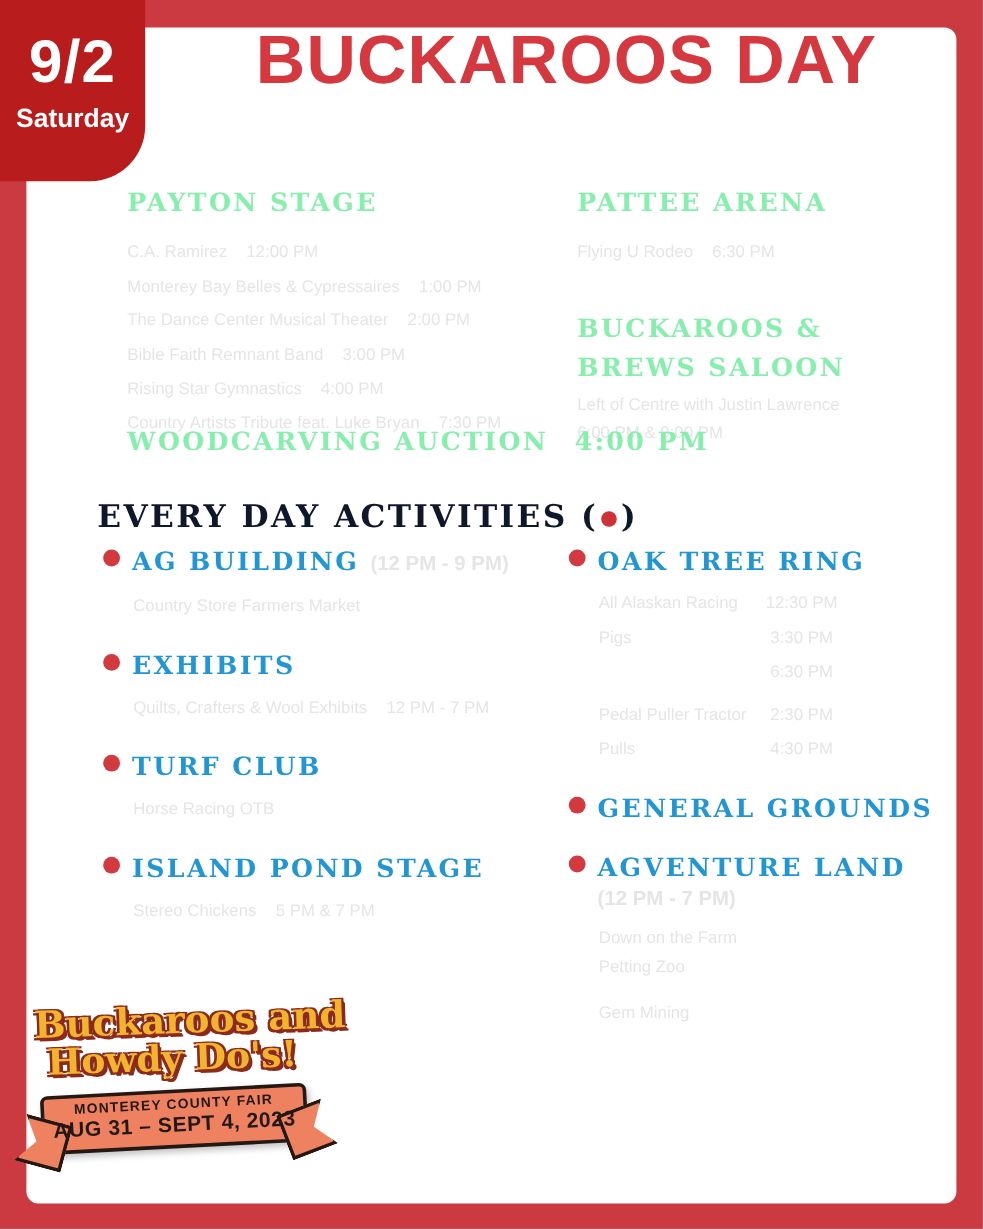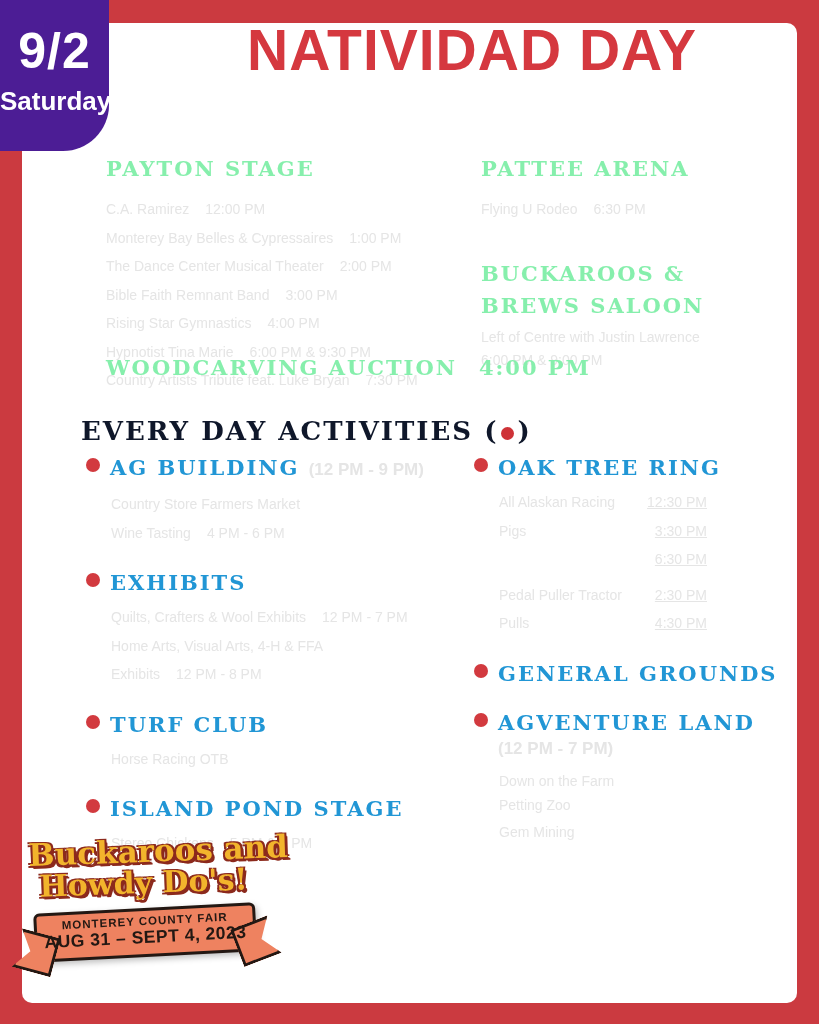--- a/index.html
+++ b/index.html
@@ -8,7 +8,7 @@
   .panel{position:absolute;left:22px;top:23px;right:22px;bottom:21px;background:#ffffff;
          border-radius:10px;}
   
-  .badge{position:absolute;left:0;top:0;width:109px;height:151px;background:#4c1d95;
+  .badge{position:absolute;left:0;top:0;width:121px;height:151px;background:#b91c1c;
          border-bottom-right-radius:46px;color:#fff;text-align:center;z-index:5;}
   .badge-date{margin-top:22px;font-size:50px;font-weight:bold;letter-spacing:1px;}
   .badge-day{margin-top:6px;font-size:26px;font-weight:bold;}

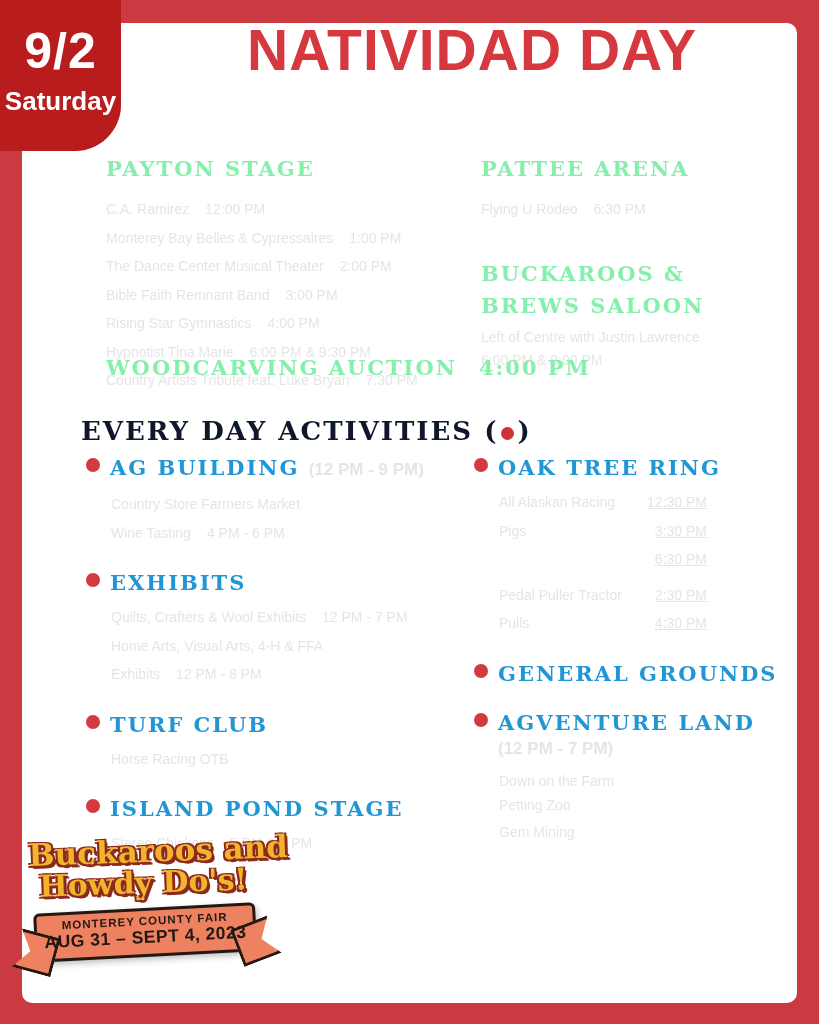--- a/index.html
+++ b/index.html
@@ -78,7 +78,7 @@
     <div class="badge-day">Saturday</div>
   </div>
 
-  <div class="title">NATIVIDAD DAY</div>
+  <div class="title">BUCKAROOS DAY</div>
 
   <div class="top-grid">
 

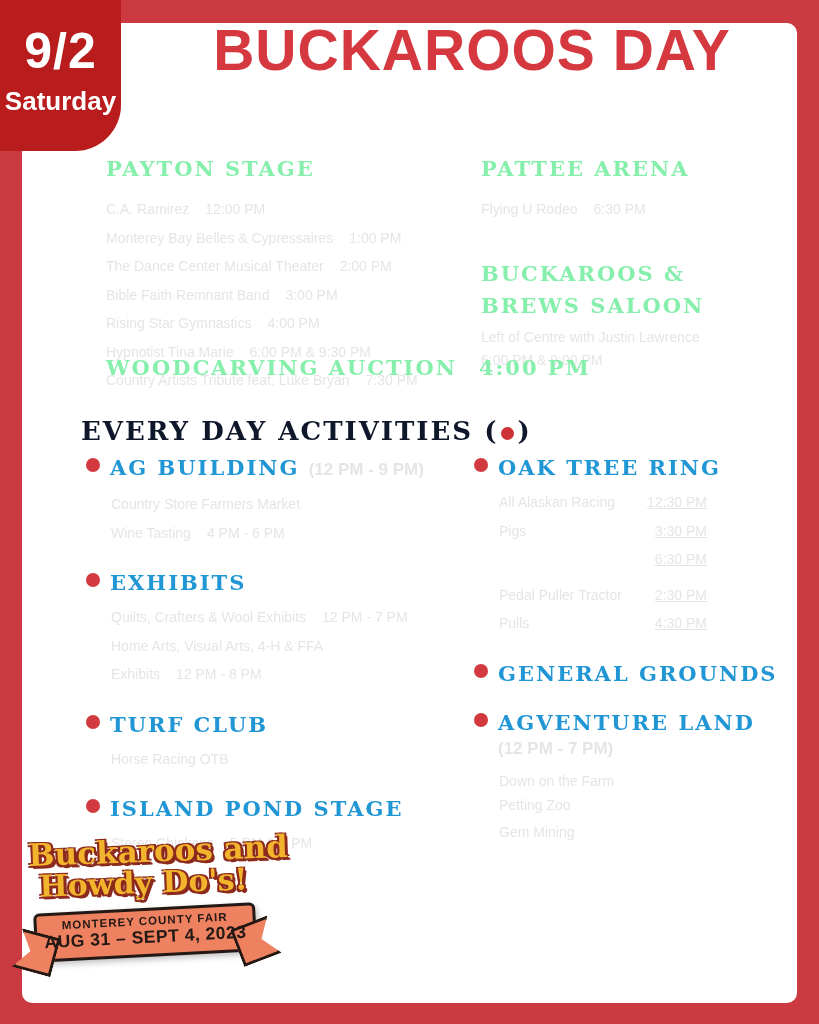--- a/index.html
+++ b/index.html
@@ -11,7 +11,7 @@
   .badge{position:absolute;left:0;top:0;width:121px;height:151px;background:#b91c1c;
          border-bottom-right-radius:46px;color:#fff;text-align:center;z-index:5;}
   .badge-date{margin-top:22px;font-size:50px;font-weight:bold;letter-spacing:1px;}
-  .badge-day{margin-top:6px;font-size:26px;font-weight:bold;}
+  .badge-day{margin-top:6px;font-size:22px;font-weight:bold;}
   
   .title{position:absolute;left:135px;right:10px;top:17px;text-align:center;
          color:#d5383f;font-size:57px;font-weight:bold;letter-spacing:1px;white-space:nowrap;}

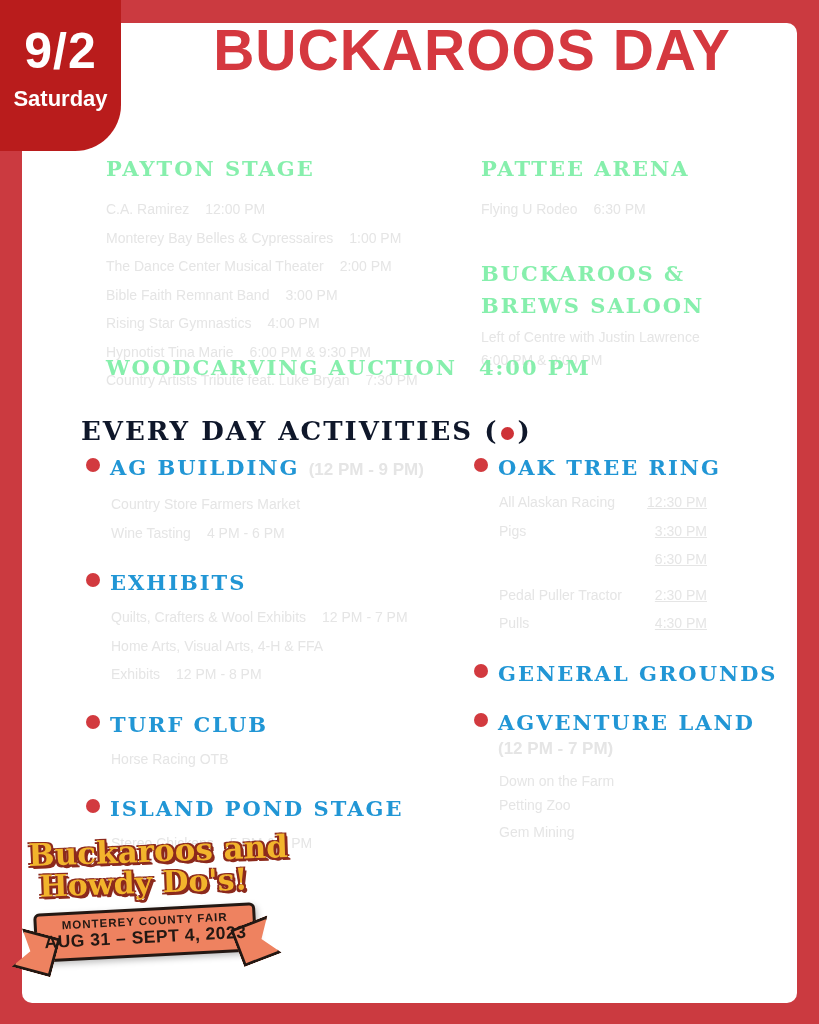--- a/index.html
+++ b/index.html
@@ -90,7 +90,6 @@
         <div class="ev"><span>The Dance Center Musical Theater</span><span class="time">2:00 PM</span></div>
         <div class="ev"><span>Bible Faith Remnant Band</span><span class="time">3:00 PM</span></div>
         <div class="ev"><span>Rising Star Gymnastics</span><span class="time">4:00 PM</span></div>
-        <div class="ev"><span>Hypnotist Tina Marie</span><span class="time">6:00 PM  &amp;  9:30 PM</span></div>
         <div class="ev"><span>Country Artists Tribute feat. Luke Bryan</span><span class="time">7:30 PM</span></div>
       </div>
     </div>

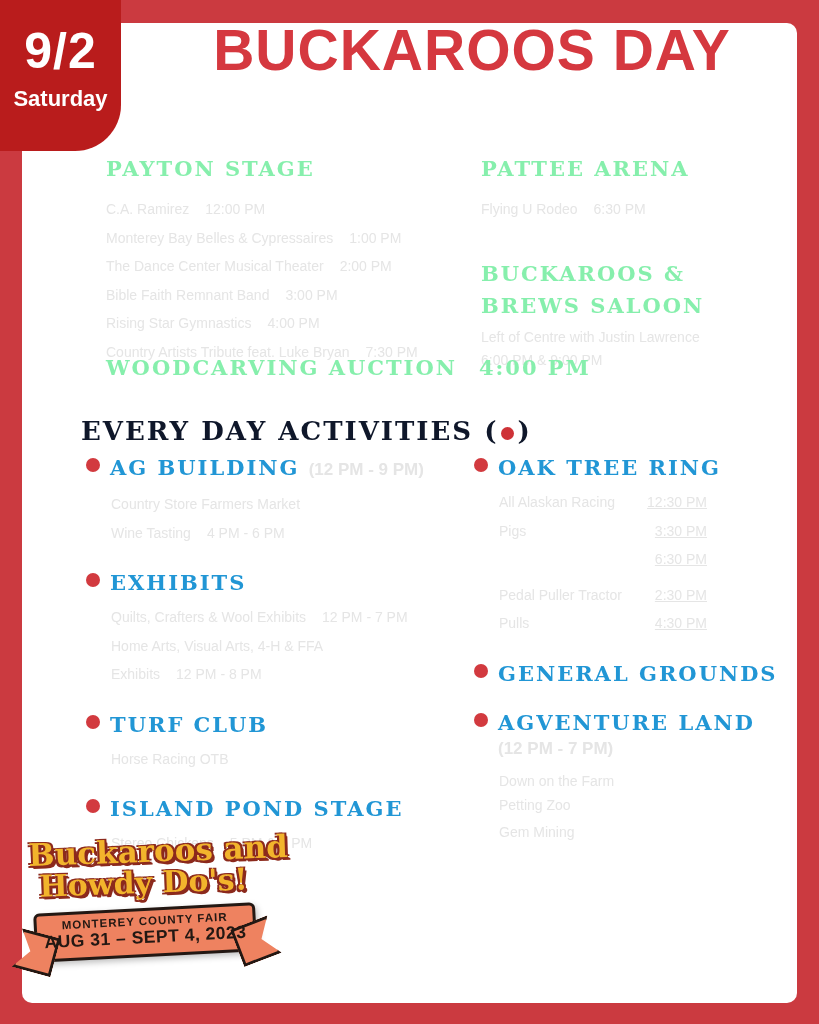--- a/index.html
+++ b/index.html
@@ -45,7 +45,7 @@
   .tight{line-height:24px;}
   
   .oak-row{display:grid;grid-template-columns:auto 78px;width:208px;margin-top:7px;}
-  .oak-times{text-align:right;text-decoration:underline;}
+  .oak-times{text-align:center;}
   
   .logo{position:absolute;left:30px;top:836px;width:228px;text-align:center;
         transform:rotate(-2deg);z-index:6;}

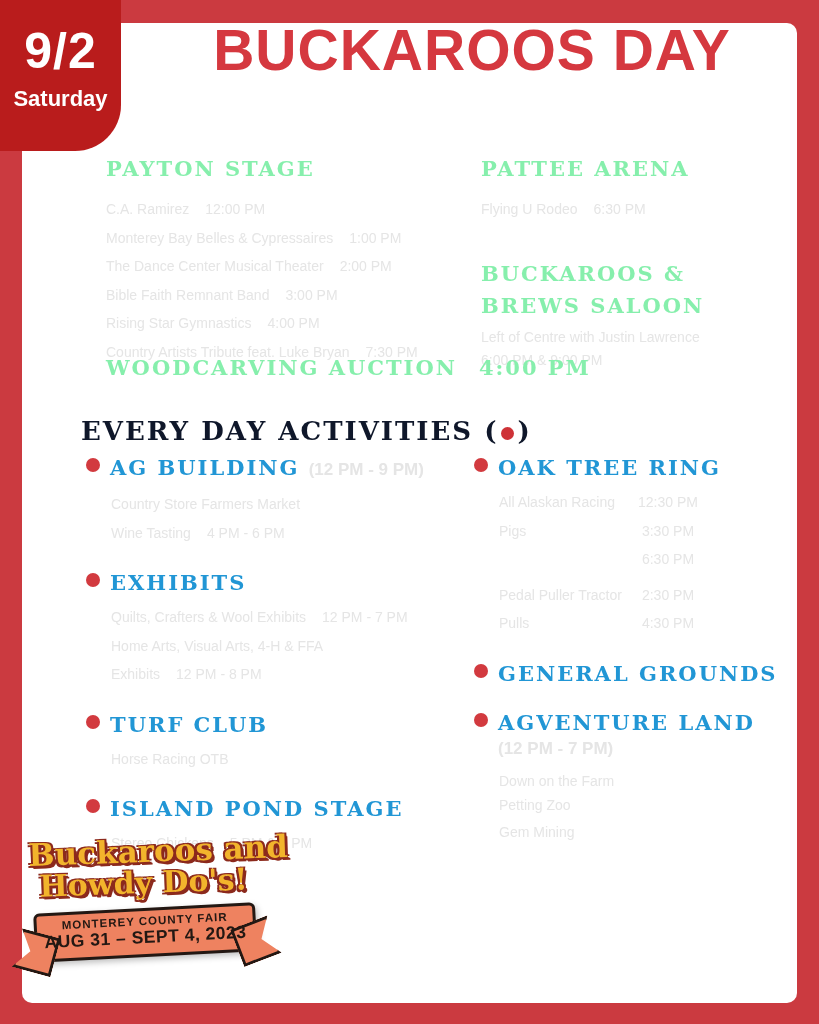--- a/index.html
+++ b/index.html
@@ -128,7 +128,6 @@
         </div>
         <div class="sec-items">
           <div class="ev"><span>Country Store Farmers Market</span><span class="time"></span></div>
-          <div class="ev"><span>Wine Tasting</span><span class="time">4 PM - 6 PM</span></div>
         </div>
       </div>
 

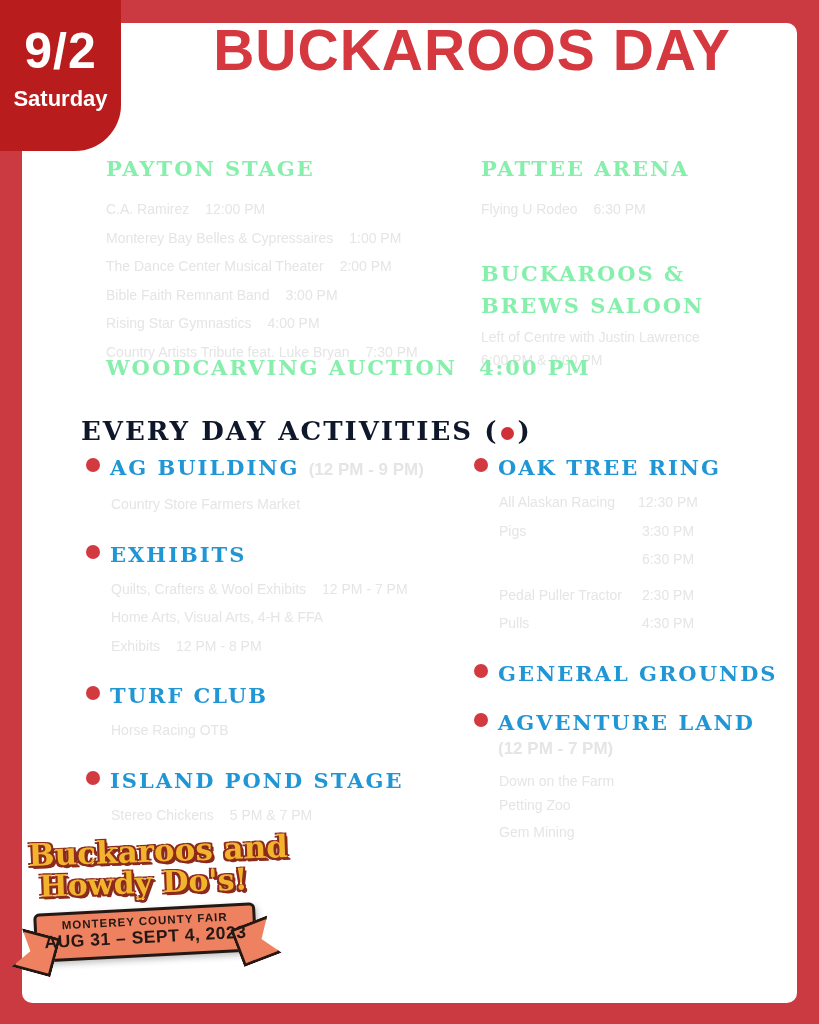--- a/index.html
+++ b/index.html
@@ -136,7 +136,6 @@
         <div class="deco blue-head">EXHIBITS</div>
         <div class="sec-items">
           <div class="ev"><span>Quilts, Crafters &amp; Wool Exhibits</span><span class="time">12 PM - 7 PM</span></div>
-          <div class="ev"><span>Home Arts, Visual Arts, 4-H &amp; FFA Exhibits</span><span class="time">12 PM - 8 PM</span></div>
         </div>
       </div>
 

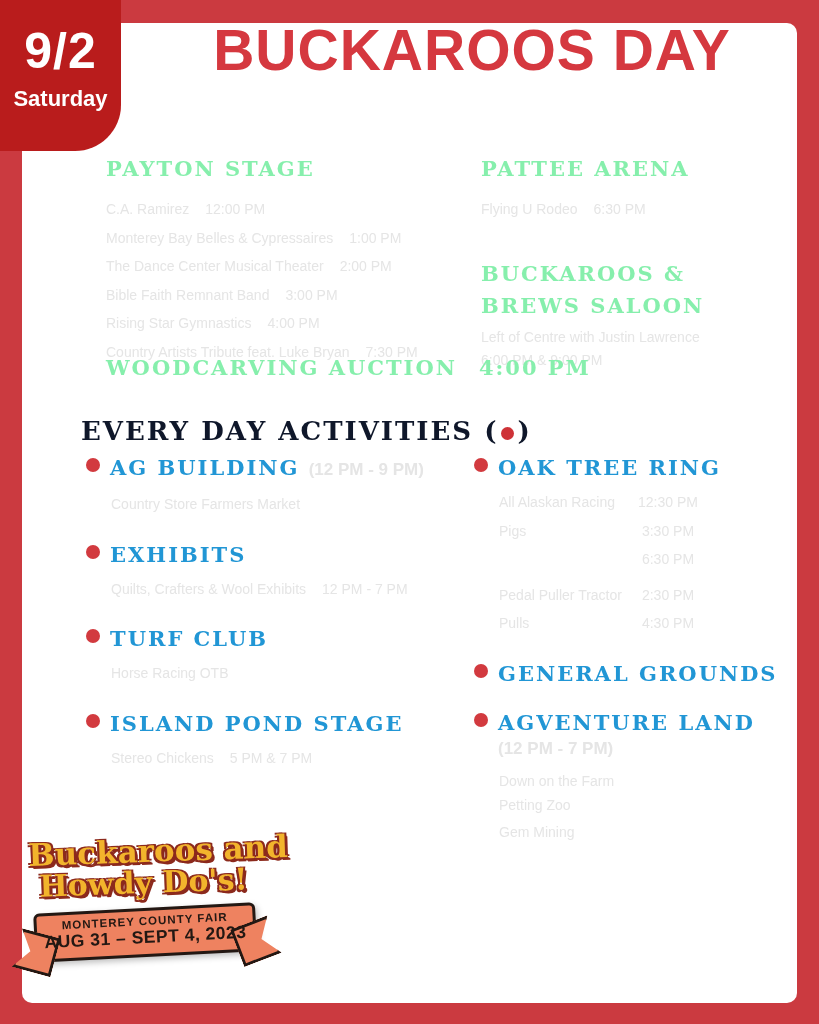--- a/index.html
+++ b/index.html
@@ -193,7 +193,7 @@
         <div class="sec-items">
           <div class="ev tight">Down on the Farm</div>
           <div class="ev tight">Petting Zoo</div>
-          <div class="ev" style="margin-top:1px;">Gem Mining</div>
+          <div class="ev" style="margin-top:12px;">Gem Mining</div>
         </div>
       </div>
     </div>

